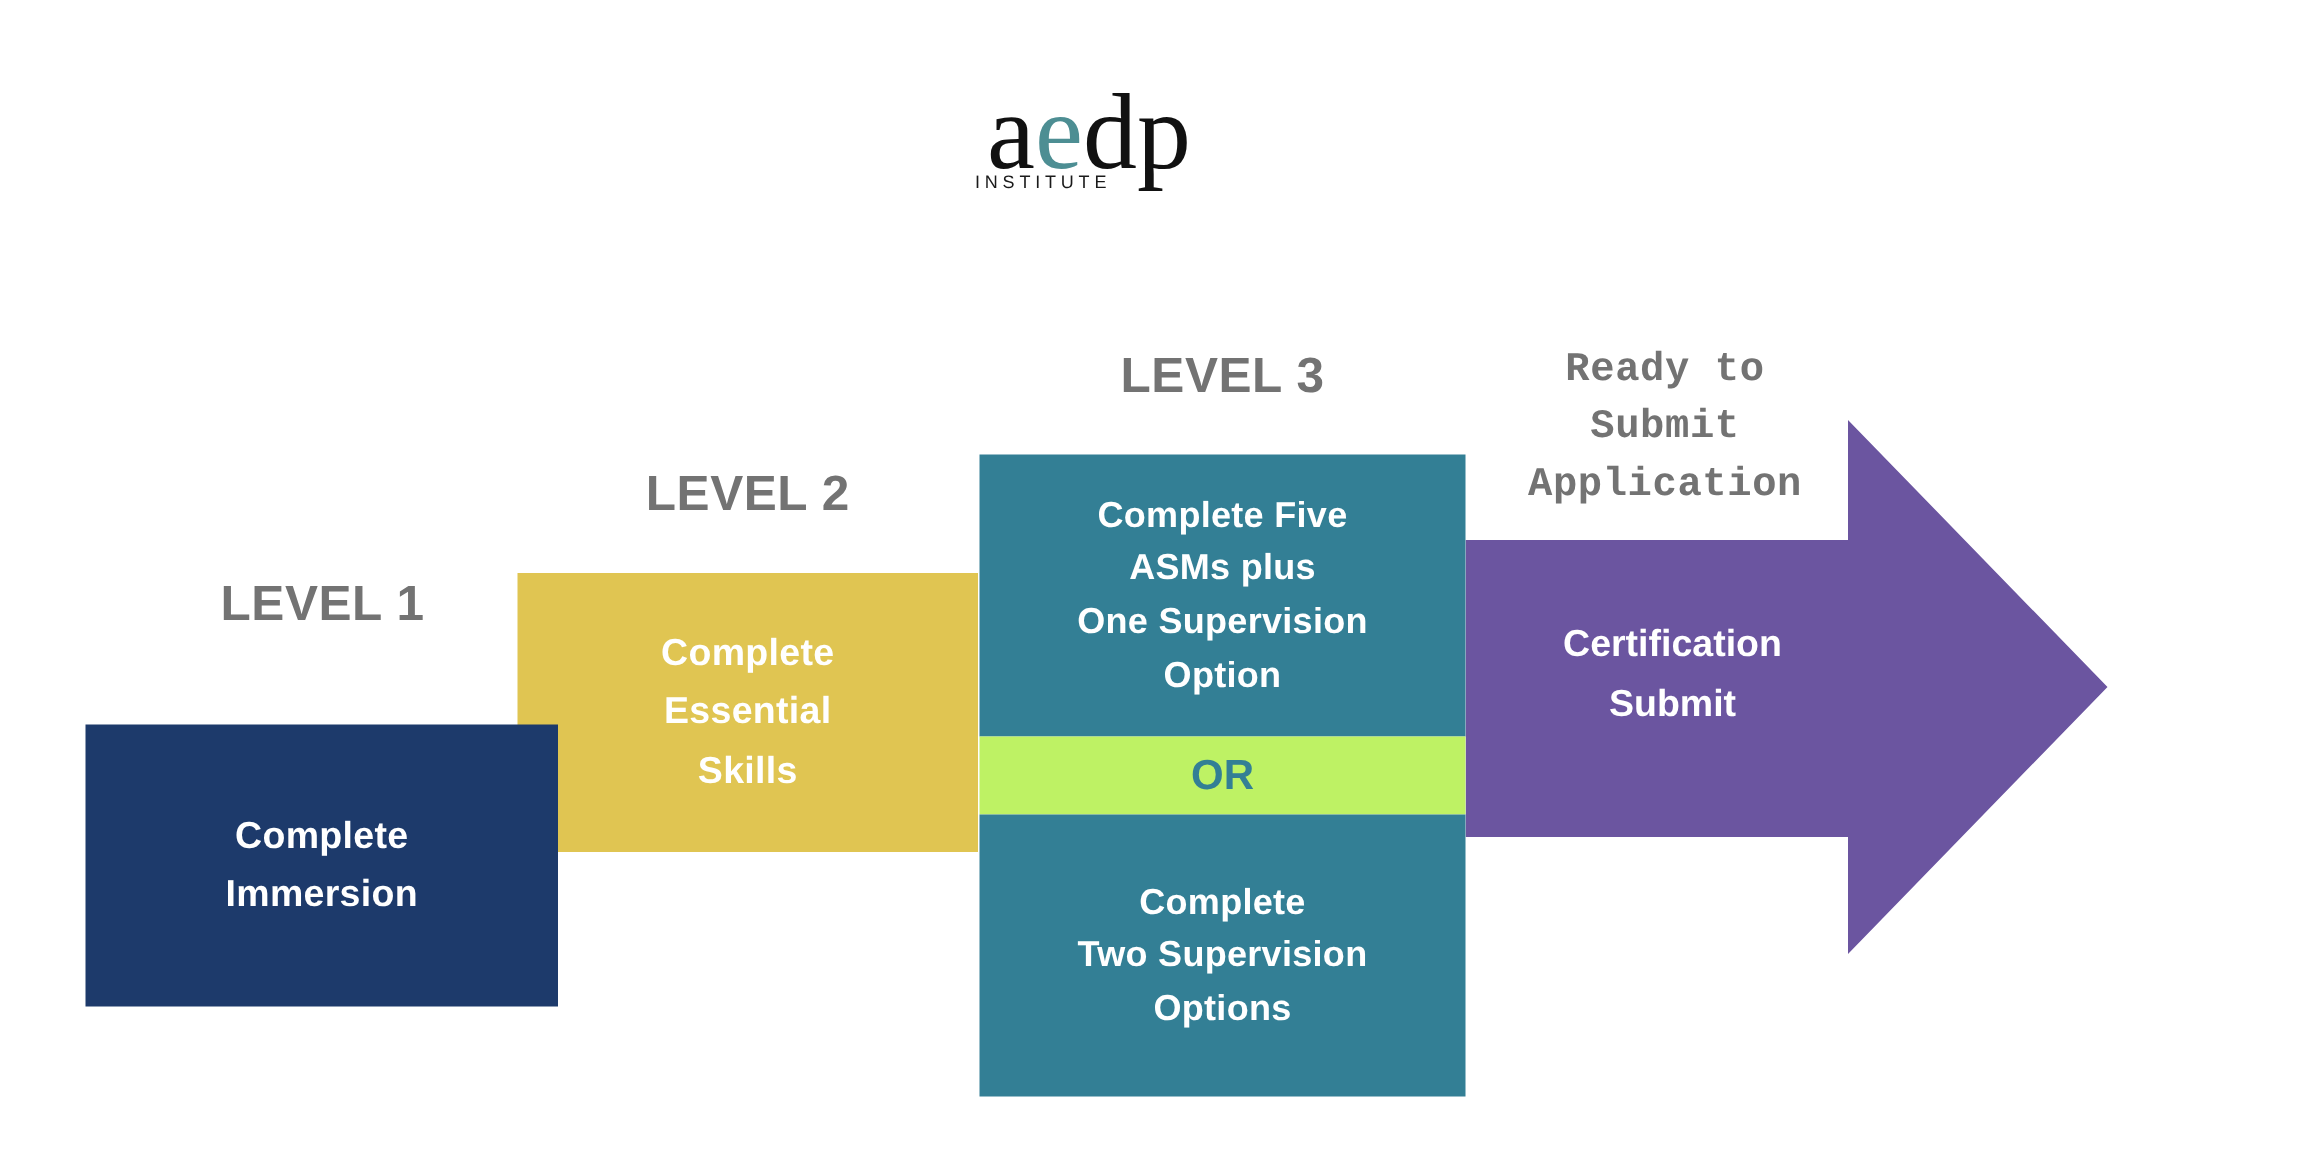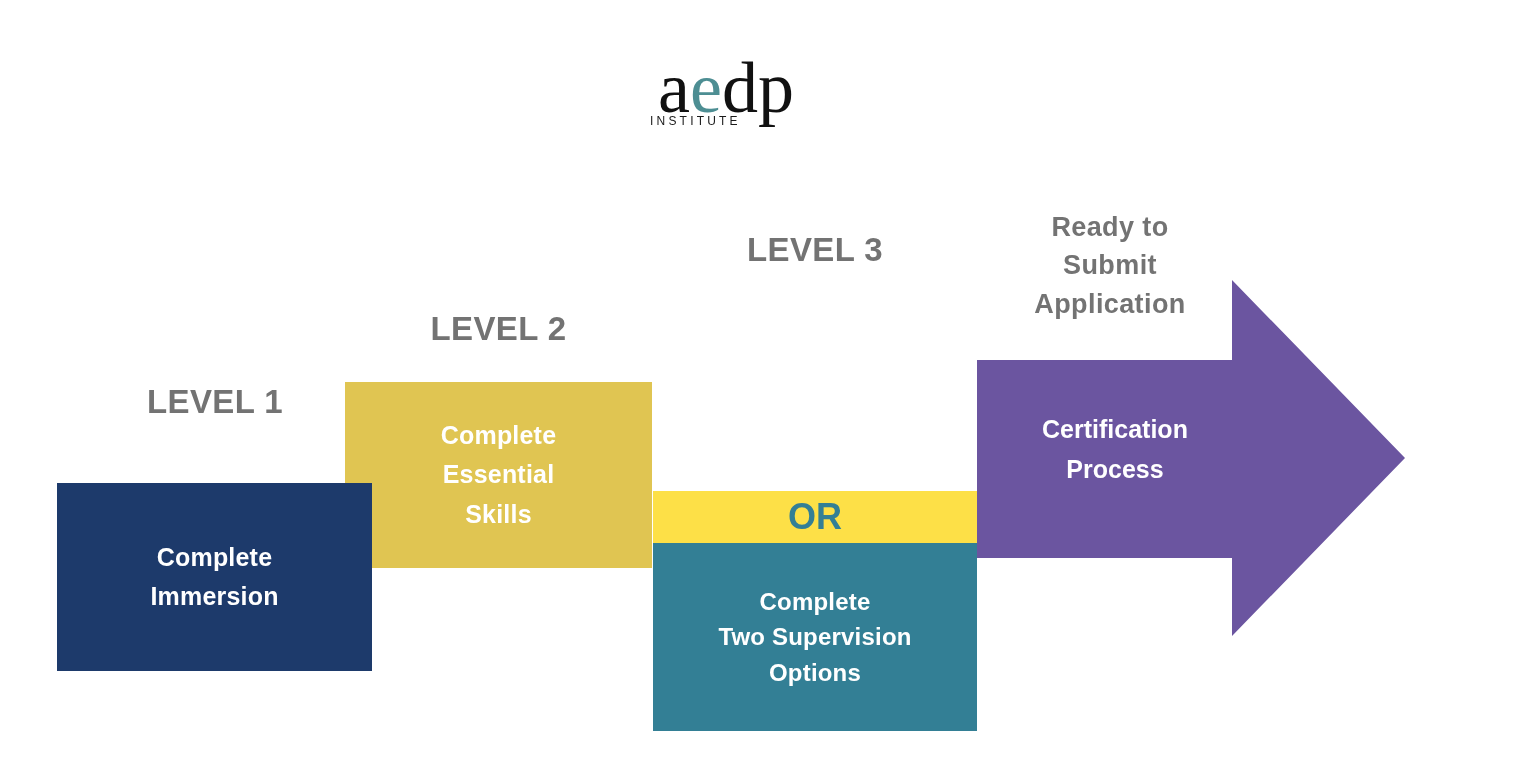--- a/index.html
+++ b/index.html
@@ -123,10 +123,11 @@
 
   
   #arrow-label {
-    left: 988px; top: 208px; width: 244px;
+    left: 988px; top: 228px; width: 244px;
     font-size: 27px;
     line-height: 1.42;
     white-space: pre-line;
+    font-family: Liberation Mono, monospace;
   }
   #arrow-wrap {
     position: absolute;

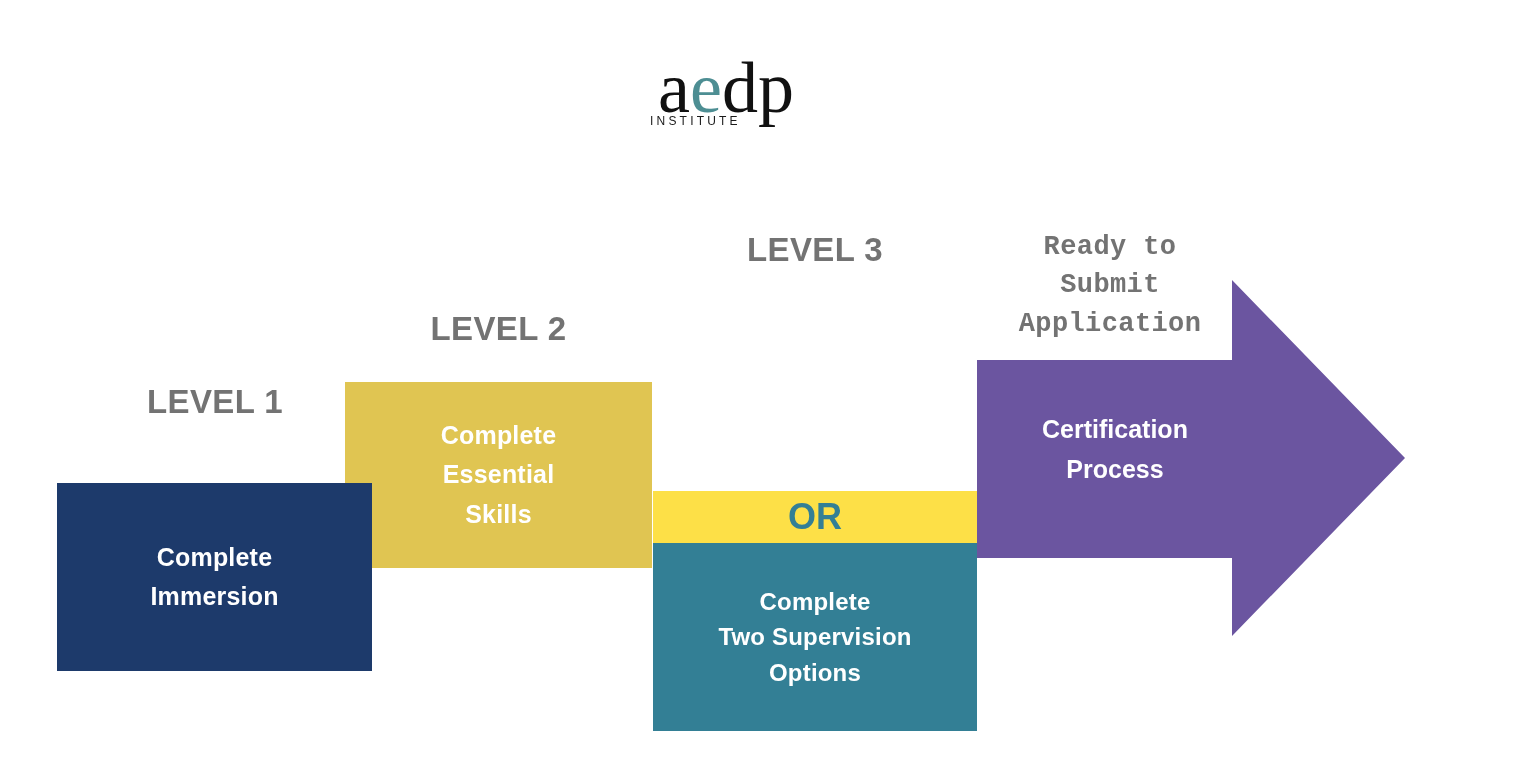--- a/index.html
+++ b/index.html
@@ -174,6 +174,12 @@
   </div>
 
   <div class="level-label" id="level3-label">LEVEL 3</div>
+  <div class="block" id="level3-box-a">
+    <span class="txt">Complete Five
+ASMs plus
+One Supervision
+Option</span>
+  </div>
   <div id="level3-or">
     <span>OR</span>
   </div>

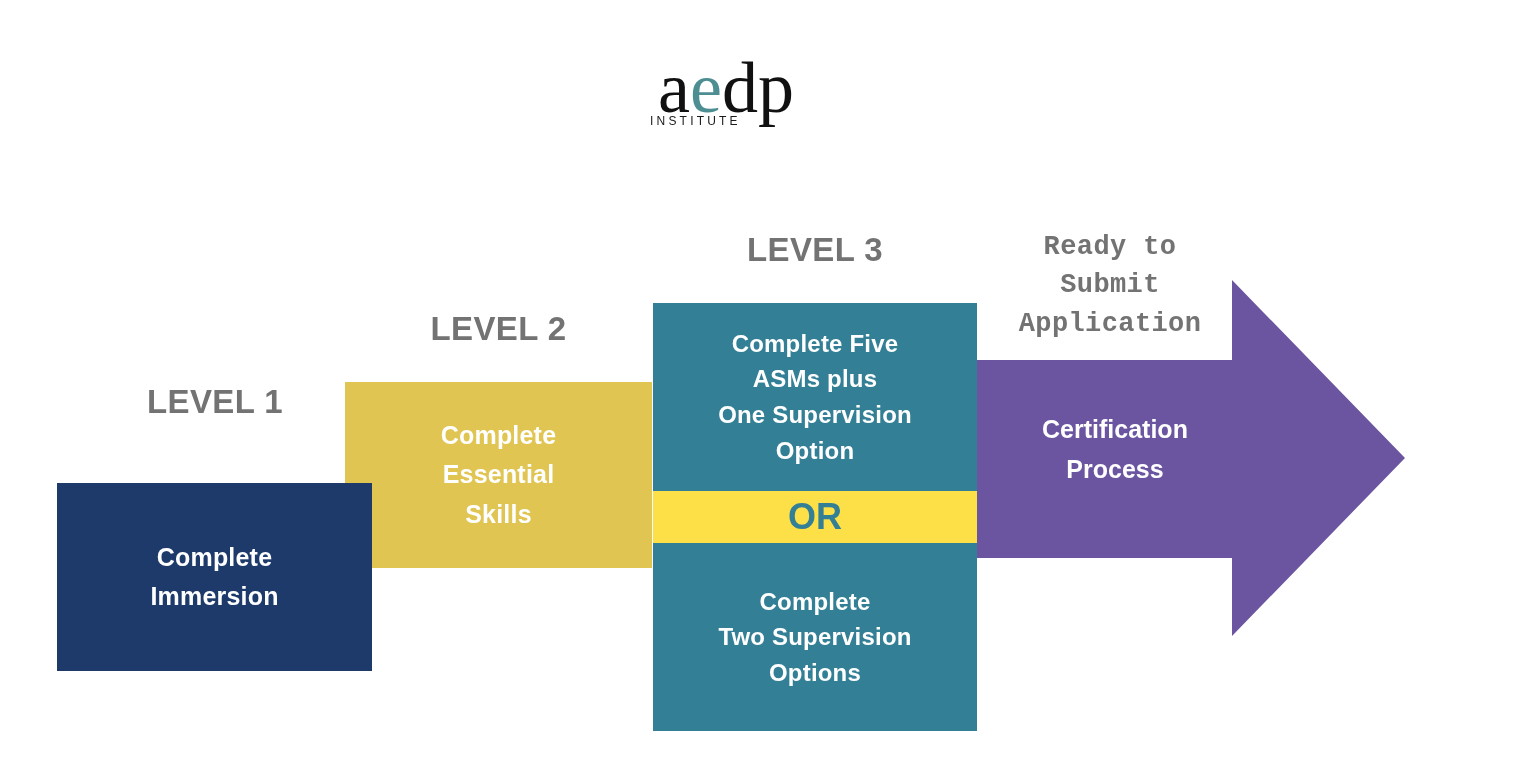--- a/index.html
+++ b/index.html
@@ -199,7 +199,7 @@
     </svg>
   </div>
   <div id="arrow-text">Certification
-Process</div>
+Submit</div>
 
 </div>
 

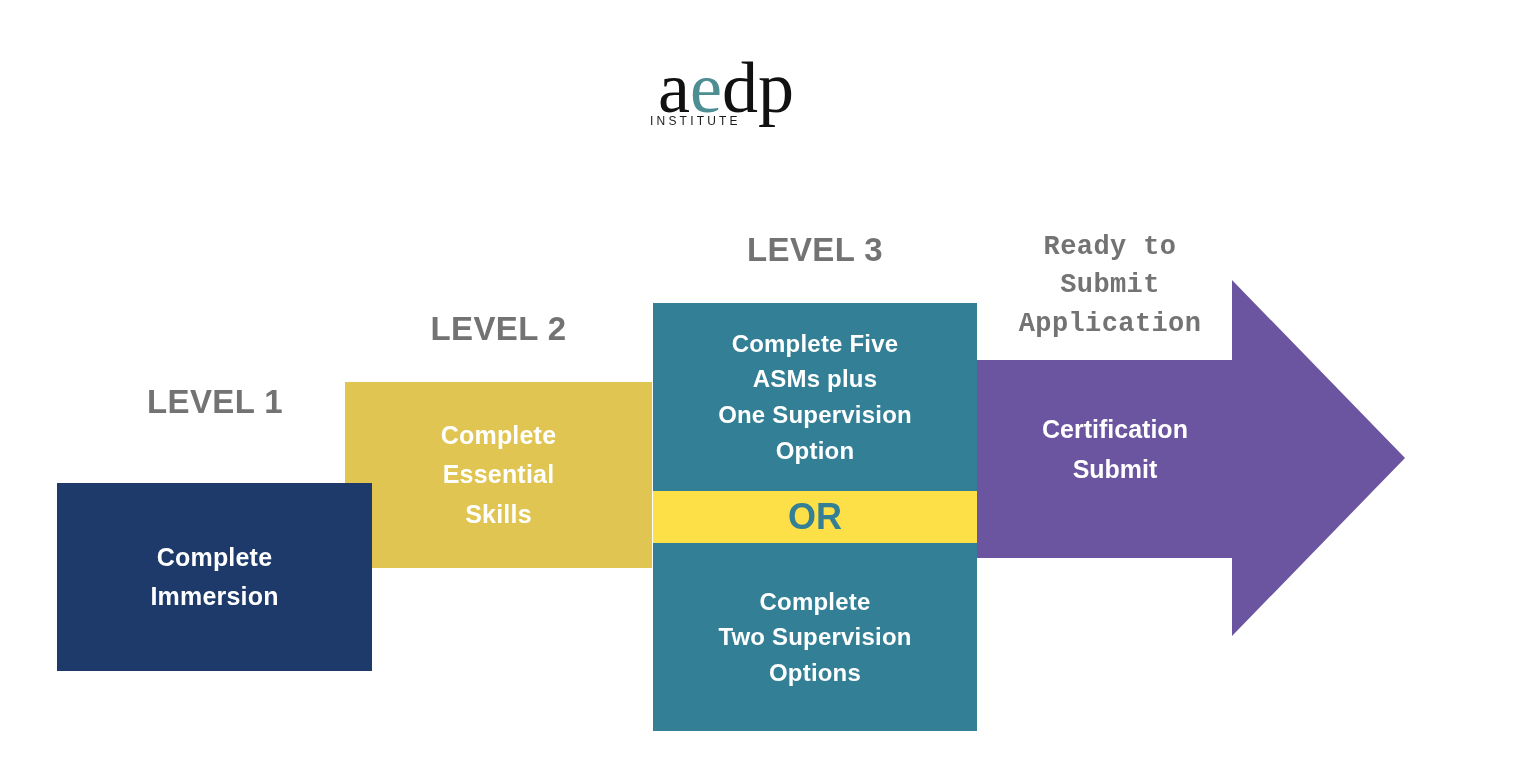--- a/index.html
+++ b/index.html
@@ -104,12 +104,12 @@
   #level3-or {
     position: absolute;
     left: 653px; top: 491px; width: 324px; height: 52px;
-    background: #fde047;
+    background: #bef264;
     display: flex;
     align-items: center;
     justify-content: center;
     color: var(--teal);
-    font-size: 36px;
+    font-size: 28px;
     font-weight: bold;
     z-index: 2;
   }

